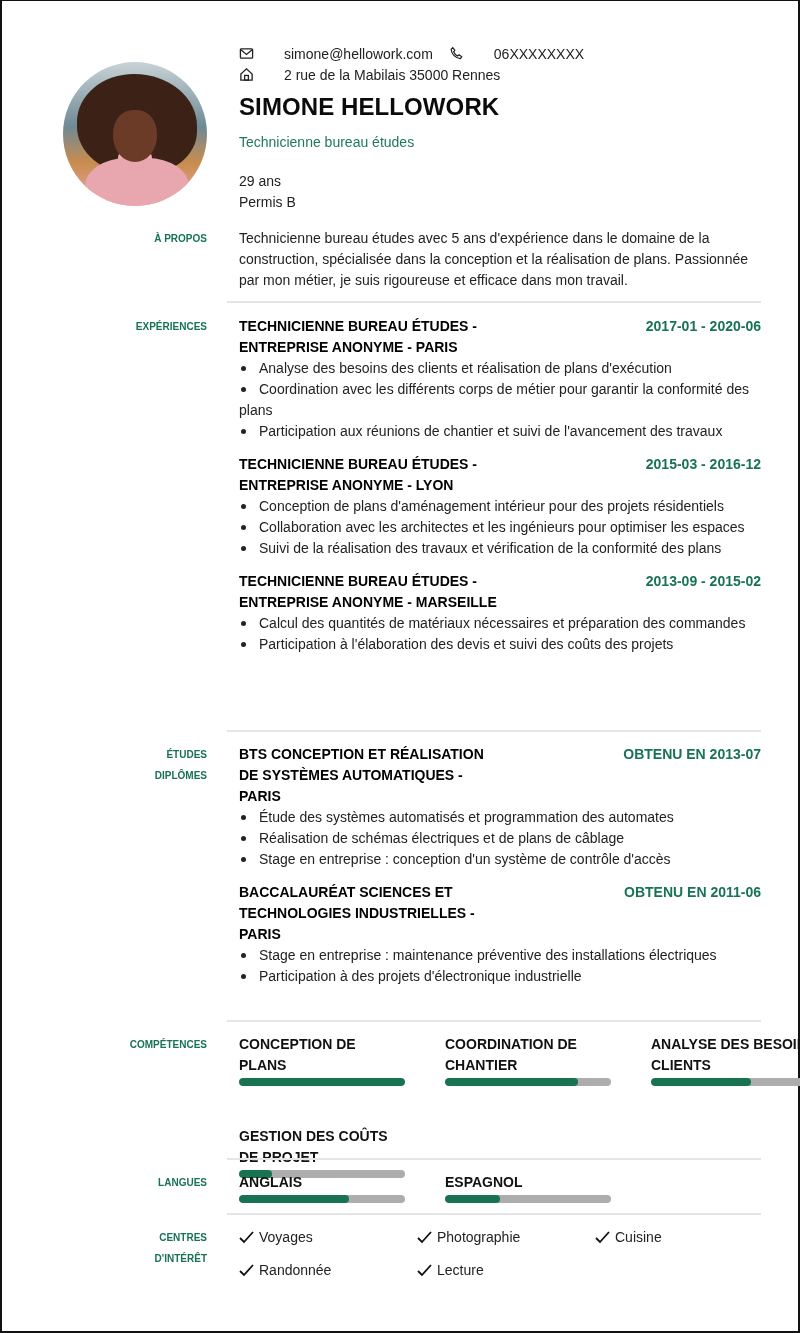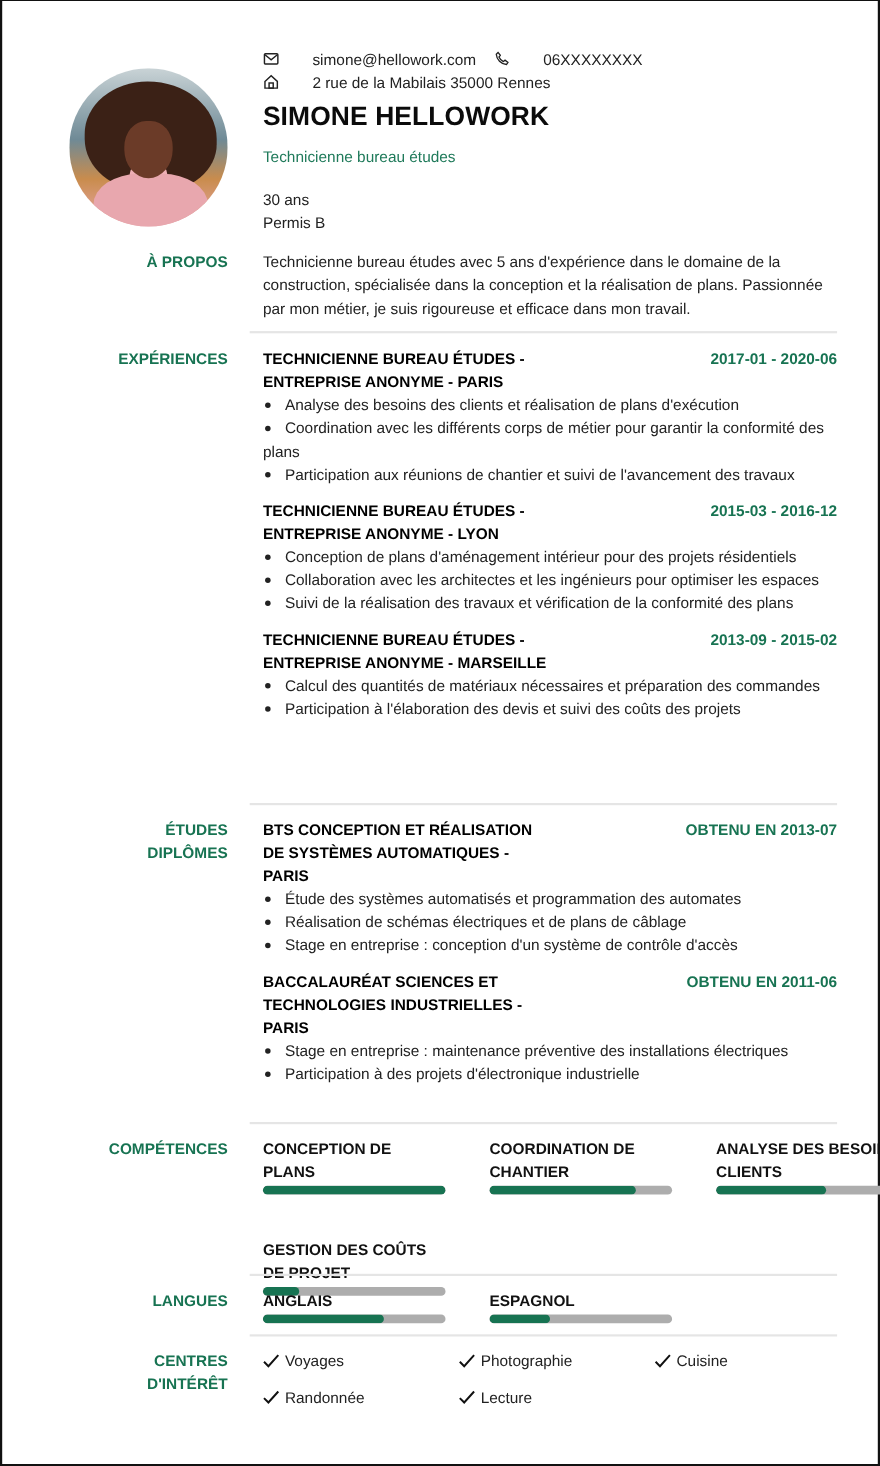--- a/index.html
+++ b/index.html
@@ -106,7 +106,7 @@
     <div class="name">SIMONE HELLOWORK</div>
     <div class="jobtitle">Technicienne bureau études</div>
     <div class="meta">
-      <div>30 ans</div>
+      <div>29 ans</div>
       <div>Permis B</div>
     </div>
   </div>

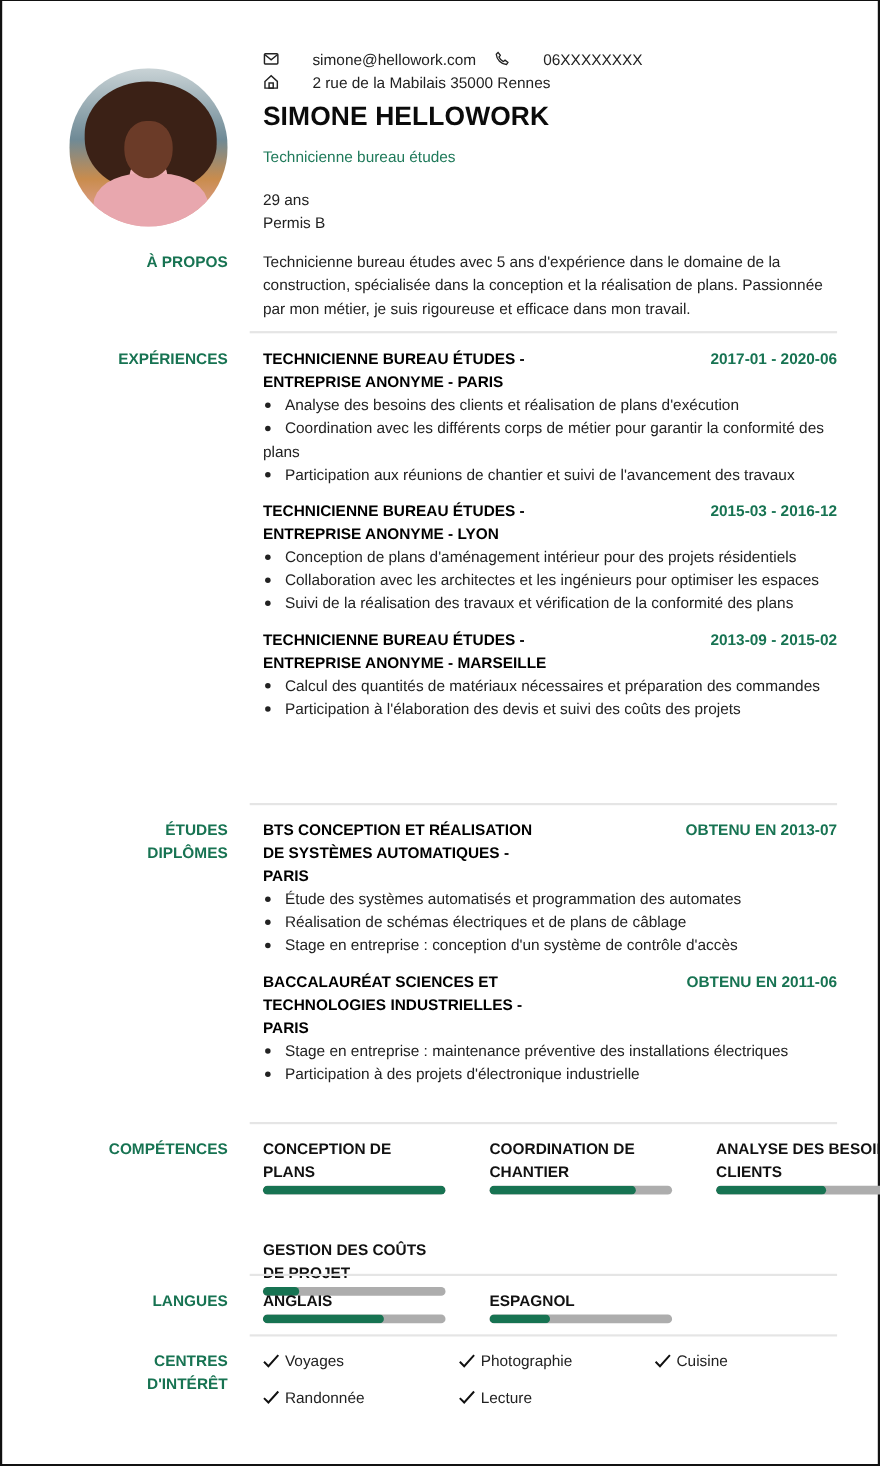--- a/index.html
+++ b/index.html
@@ -38,7 +38,7 @@
   .section { position:absolute; left:0; width:800px; }
   .label {
     position:absolute; left:60px; width:145px; text-align:right;
-    font-size:14px; font-weight:bold; color:#177352; line-height:21px; text-transform:uppercase;
+    font-size:10px; font-weight:bold; color:#177352; line-height:21px; text-transform:uppercase;
   }
   .content { position:absolute; left:237px; width:522px; line-height:21px; font-size:14px; color:#222; }
   .divider { position:absolute; left:225px; width:534px; height:2px; background:#e5e5e5; }

